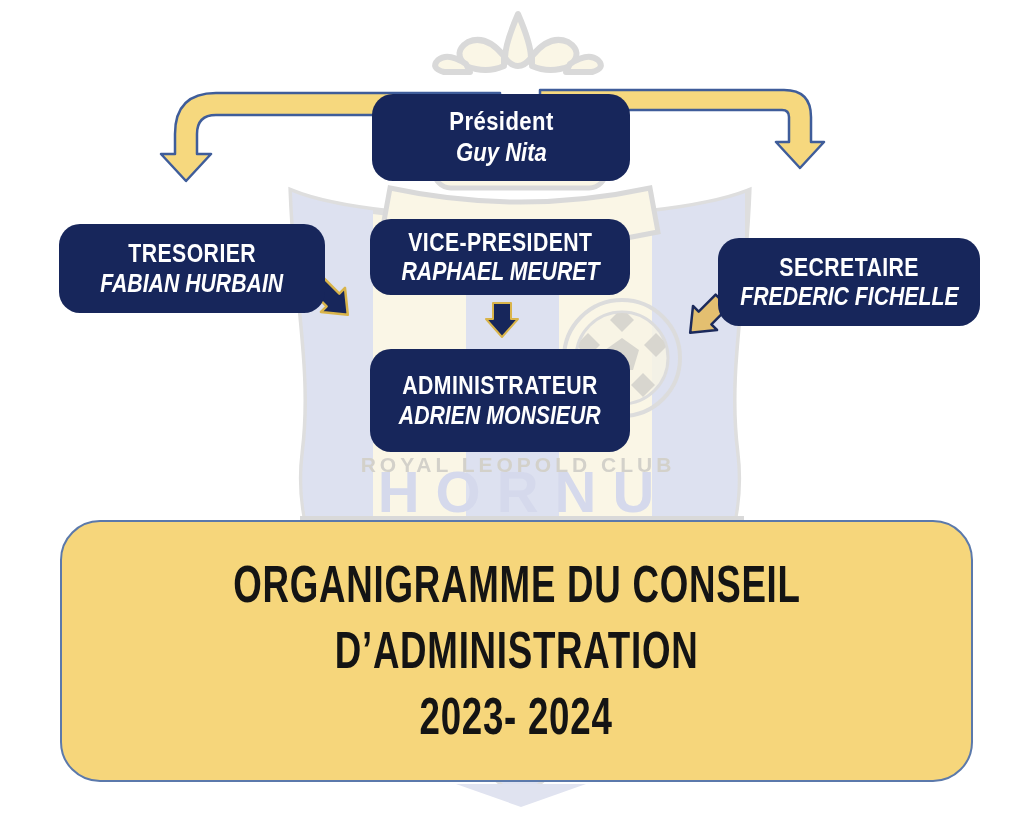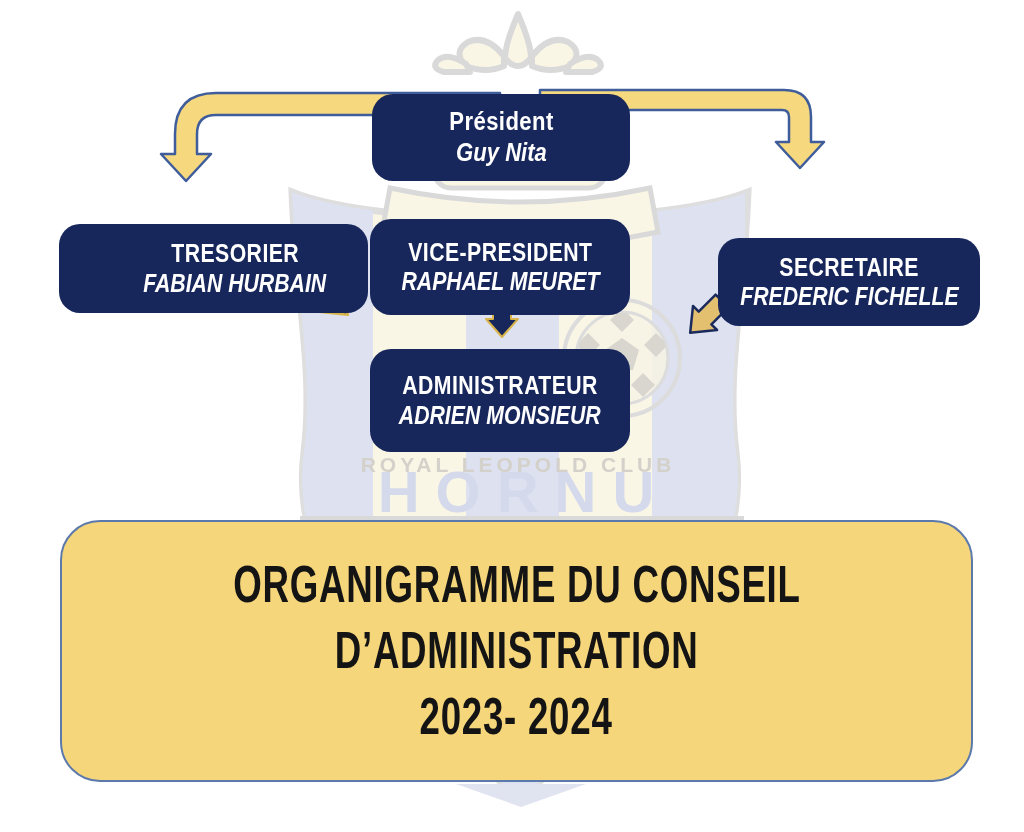--- a/index.html
+++ b/index.html
@@ -25,7 +25,7 @@
   #node-president{left:372px;top:72px;width:258px;height:87px;margin-top:22px;}
   #node-president .role{font-size:26px;}
   #node-president .name{font-size:26px;}
-  #node-tresorier{left:59px;top:224px;width:266px;height:89px;padding-left:43px;}
+  #node-tresorier{left:59px;top:224px;width:266px;height:89px;}
   #node-vice{left:370px;top:219px;width:260px;height:96px;}
   #node-secretaire{left:718px;top:238px;width:262px;height:88px;}
   #node-admin{left:370px;top:349px;width:260px;height:103px;}

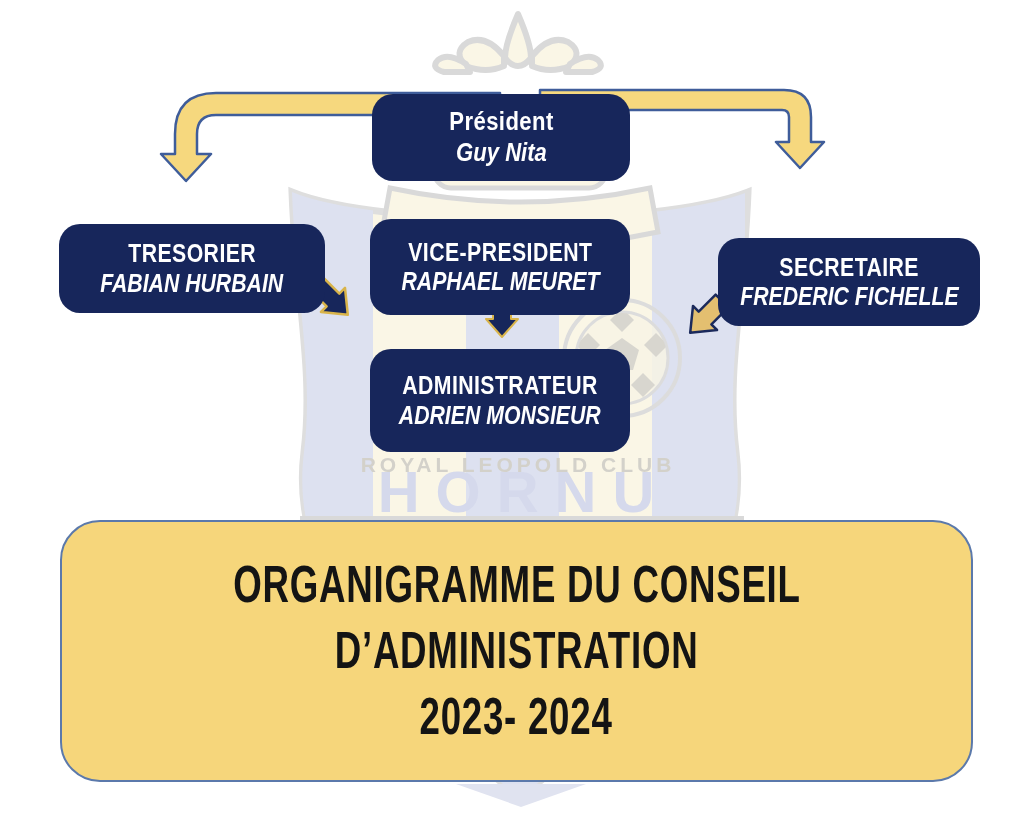--- a/index.html
+++ b/index.html
@@ -26,7 +26,7 @@
   #node-president .role{font-size:26px;}
   #node-president .name{font-size:26px;}
   #node-tresorier{left:59px;top:224px;width:266px;height:89px;}
-  #node-vice{left:370px;top:219px;width:260px;height:96px;}
+  #node-vice{left:370px;top:219px;width:260px;height:76px;}
   #node-secretaire{left:718px;top:238px;width:262px;height:88px;}
   #node-admin{left:370px;top:349px;width:260px;height:103px;}
   

